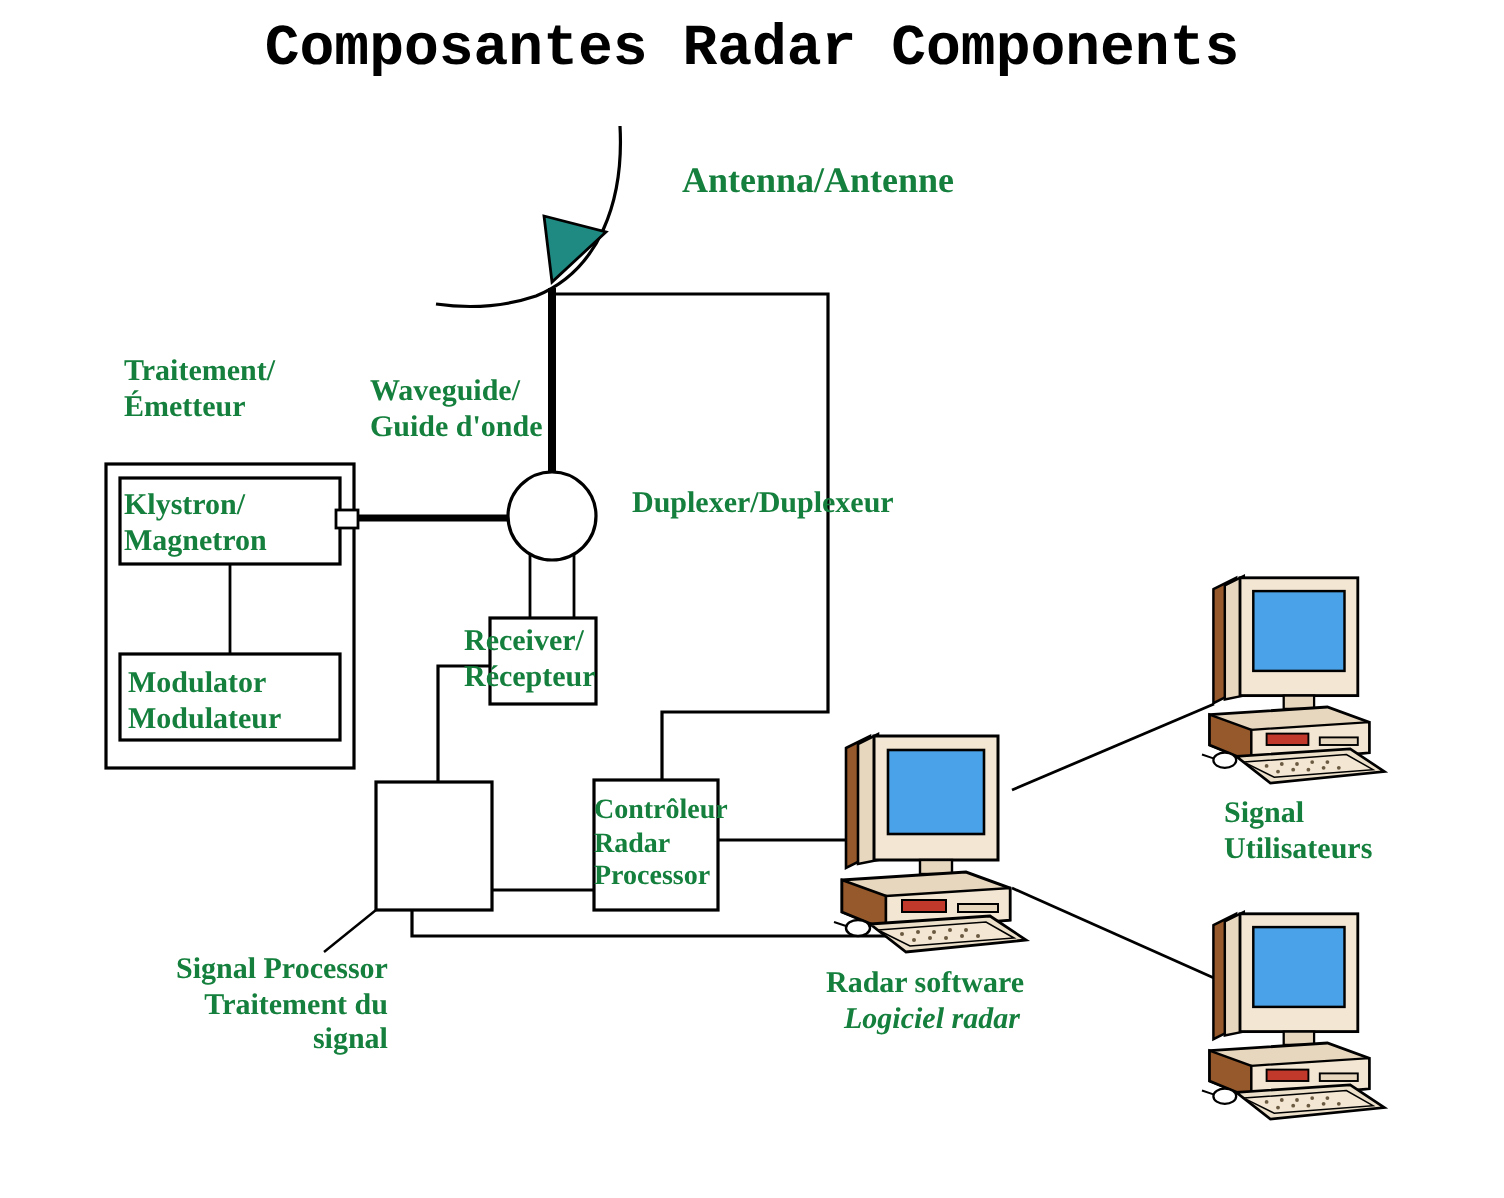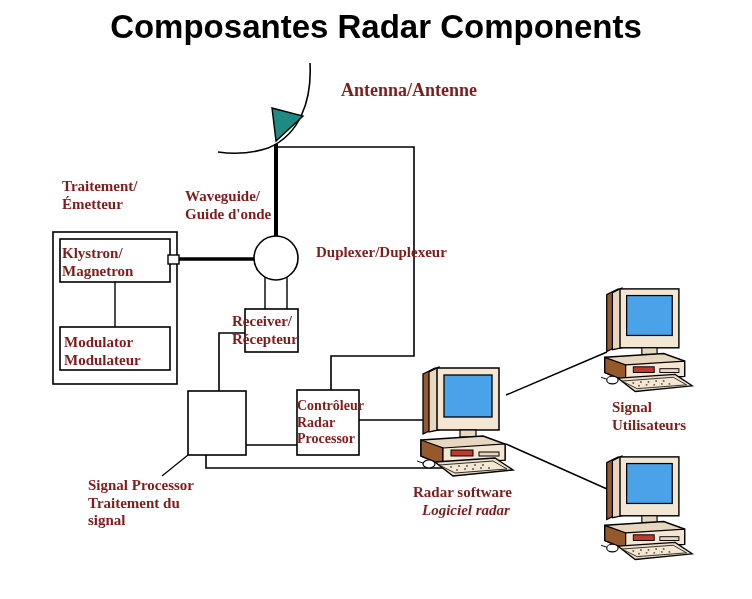--- a/index.html
+++ b/index.html
@@ -37,9 +37,9 @@
     top: 8px;
     width: 752px;
     text-align: center;
-    font-family: Liberation Sans, sans-serif;
+    font-family: Liberation Mono, monospace;
     font-weight: bold;
-    font-size: 33px;
+    font-size: 29px;
     color: #000000;
   }
   .lbl-antenna     { left: 341px; top: 80px;  font-size: 18px; }

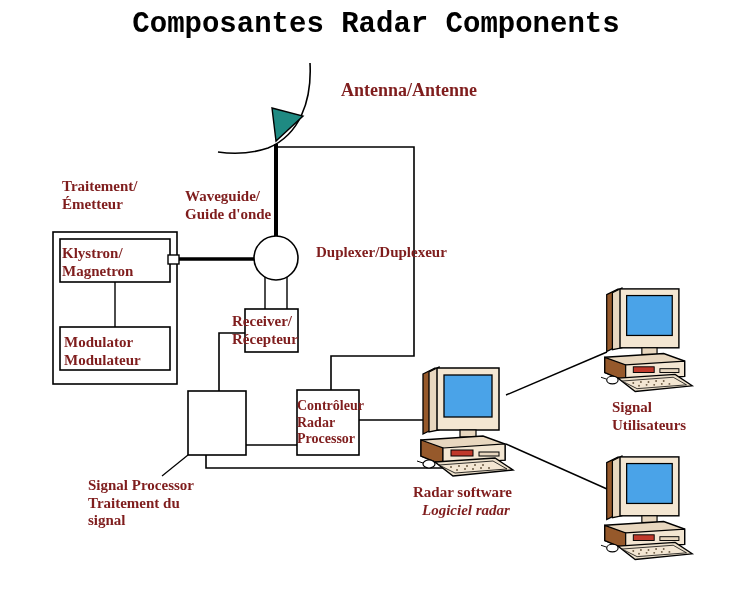--- a/index.html
+++ b/index.html
@@ -26,7 +26,7 @@
     position: absolute;
     font-family: "Liberation Serif", "DejaVu Serif", serif;
     font-weight: bold;
-    color: #7f1d1d;
+    color: #15803d;
     white-space: pre;
     line-height: 1.18;
     letter-spacing: 0px;

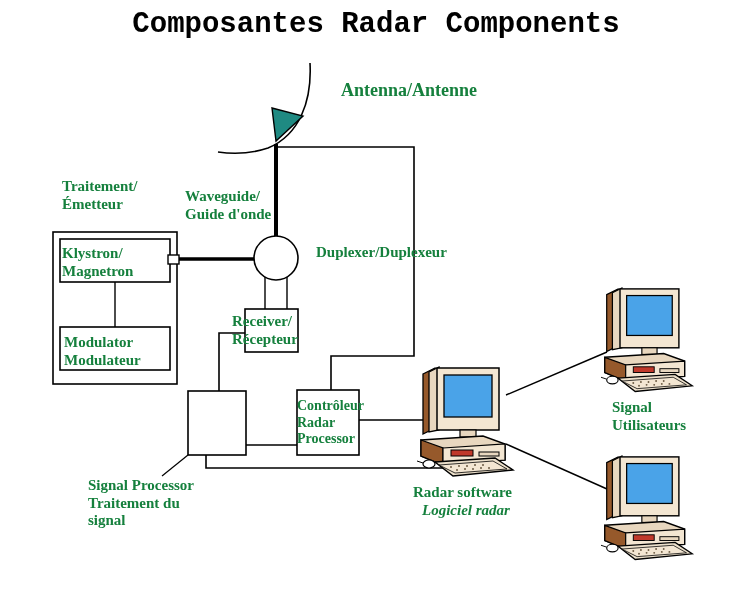--- a/index.html
+++ b/index.html
@@ -51,7 +51,7 @@
   .lbl-modulator   { left: 64px;  top: 334px; font-size: 15px; }
   .lbl-controller  { left: 297px; top: 398px; font-size: 14px; }
   .lbl-users       { left: 612px; top: 399px; font-size: 15px; }
-  .lbl-processor   { left: 88px;  top: 477px; font-size: 15px; }
+  .lbl-processor   { left: 88px;  top: 477px; font-size: 15px; text-align: right; }
   .lbl-software    { left: 413px; top: 484px; font-size: 15px; }
   .lbl-software .l2 { display:block; padding-left: 9px; font-style: italic; }
 </style>

